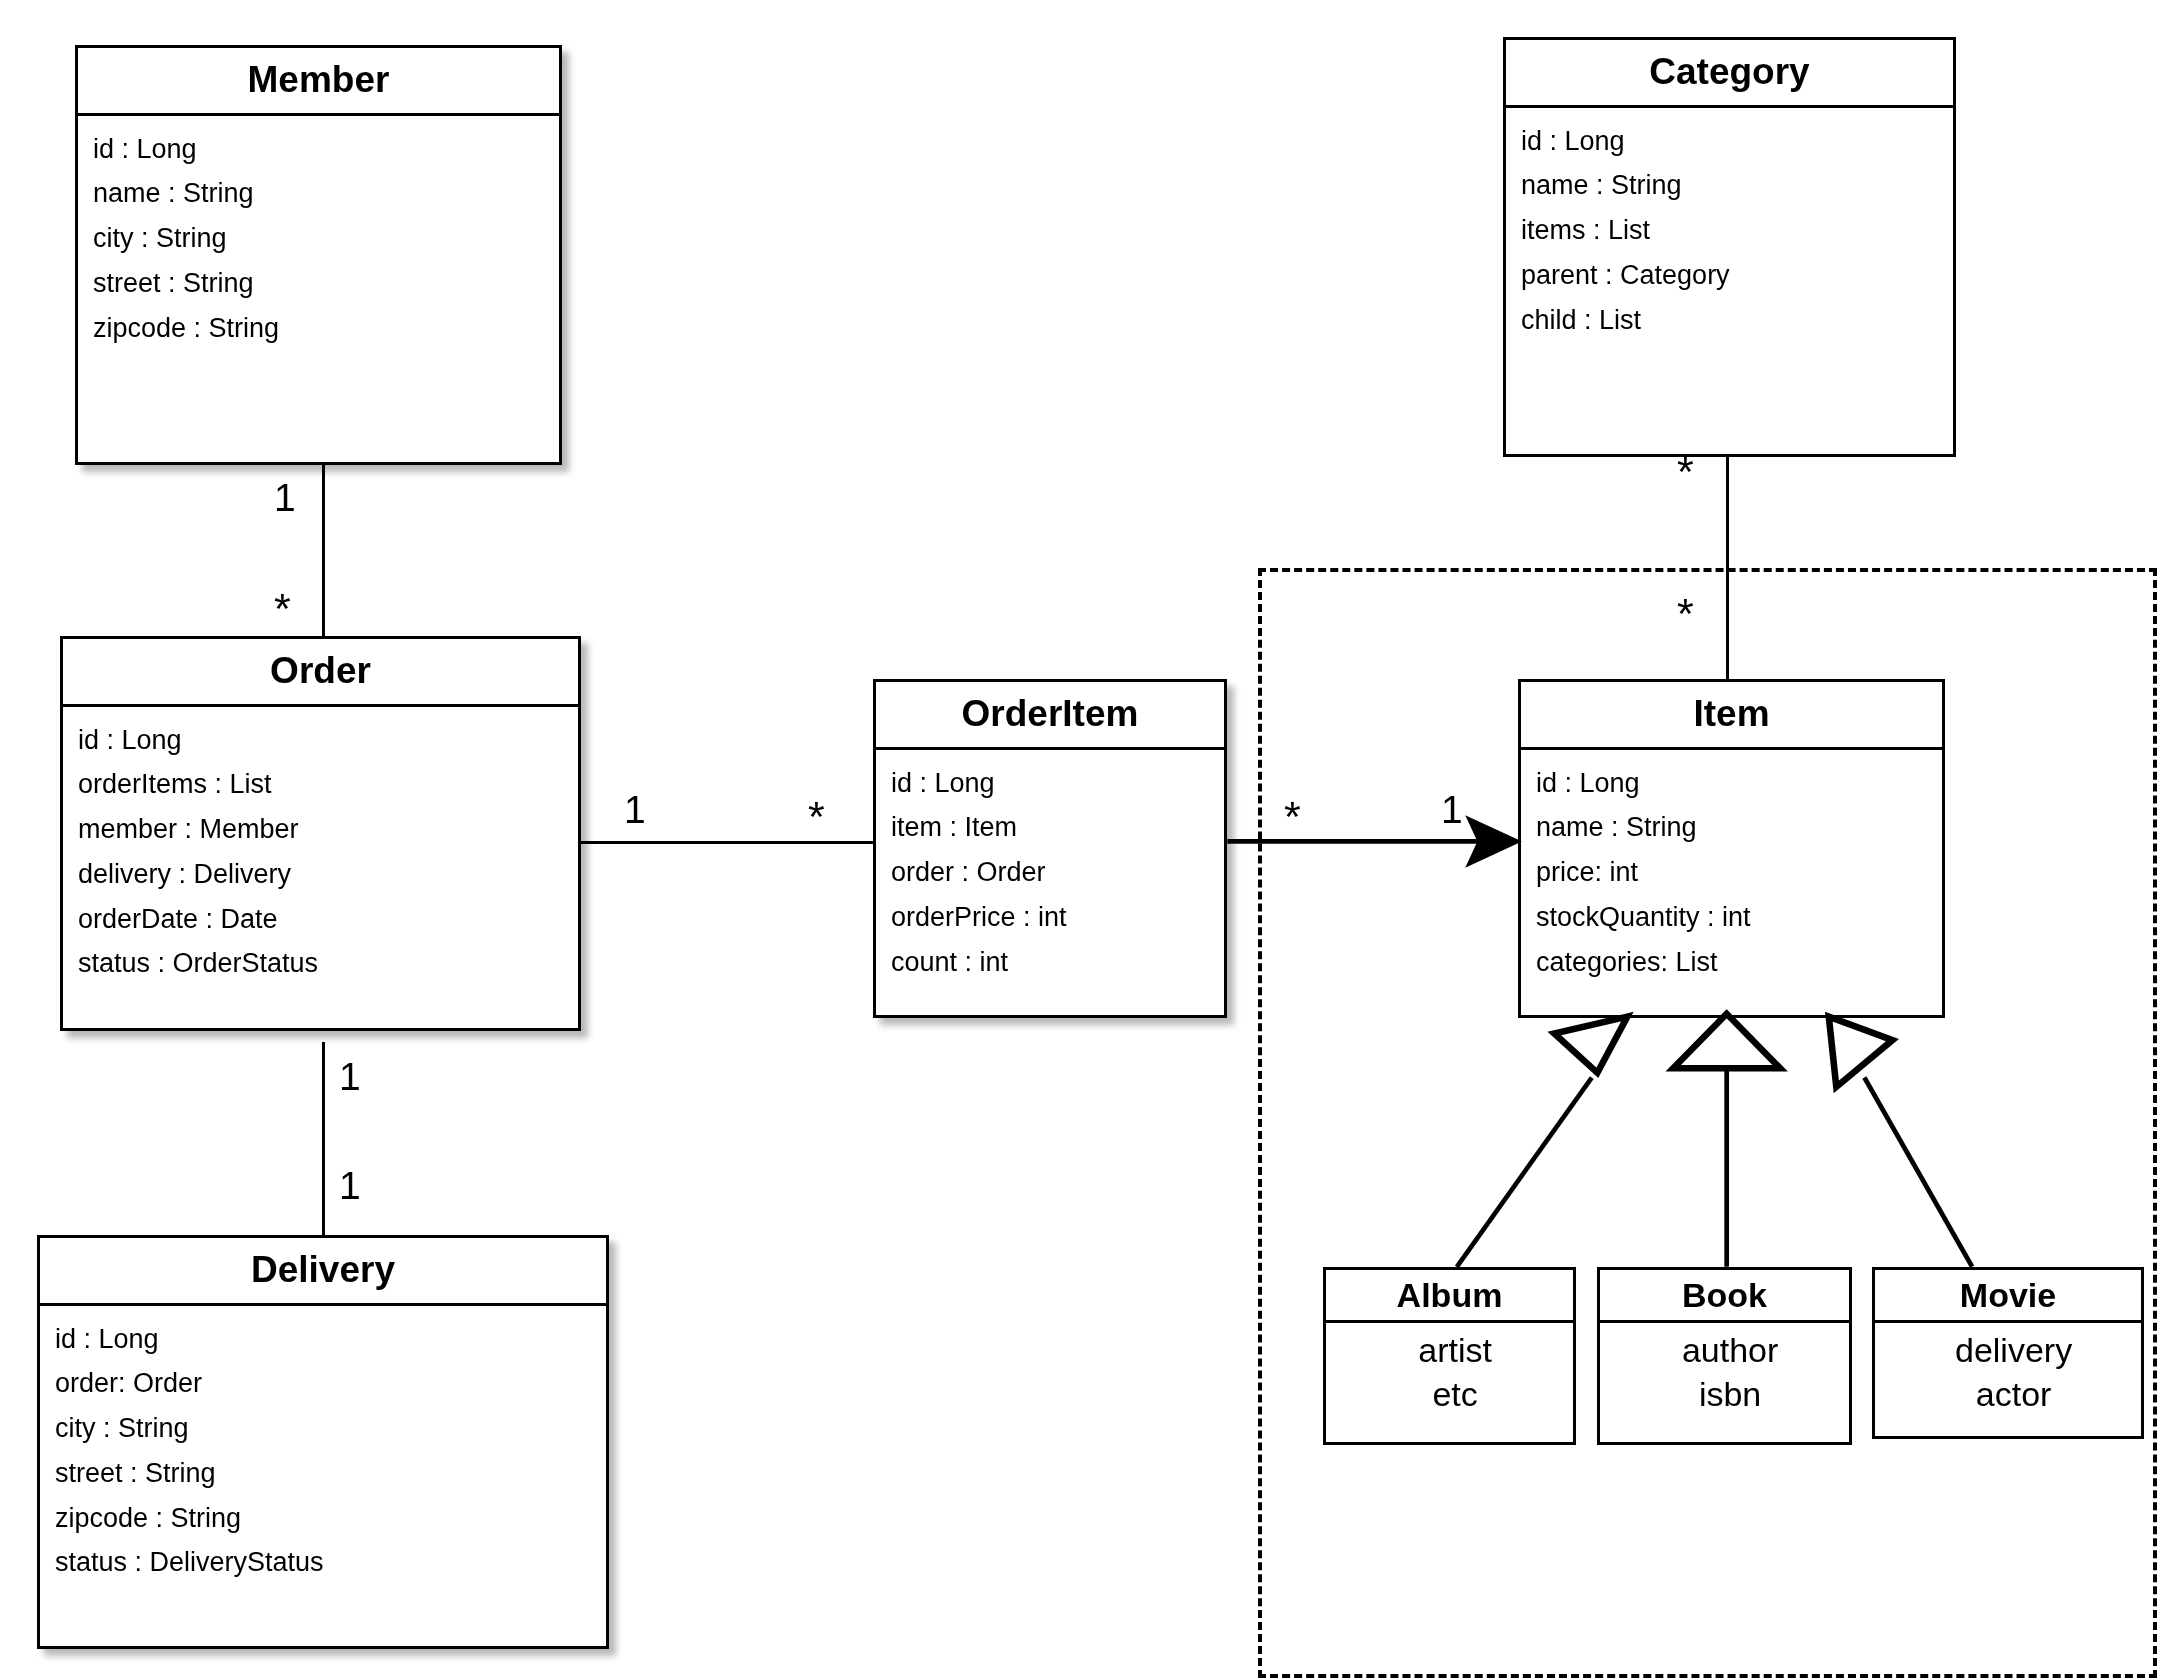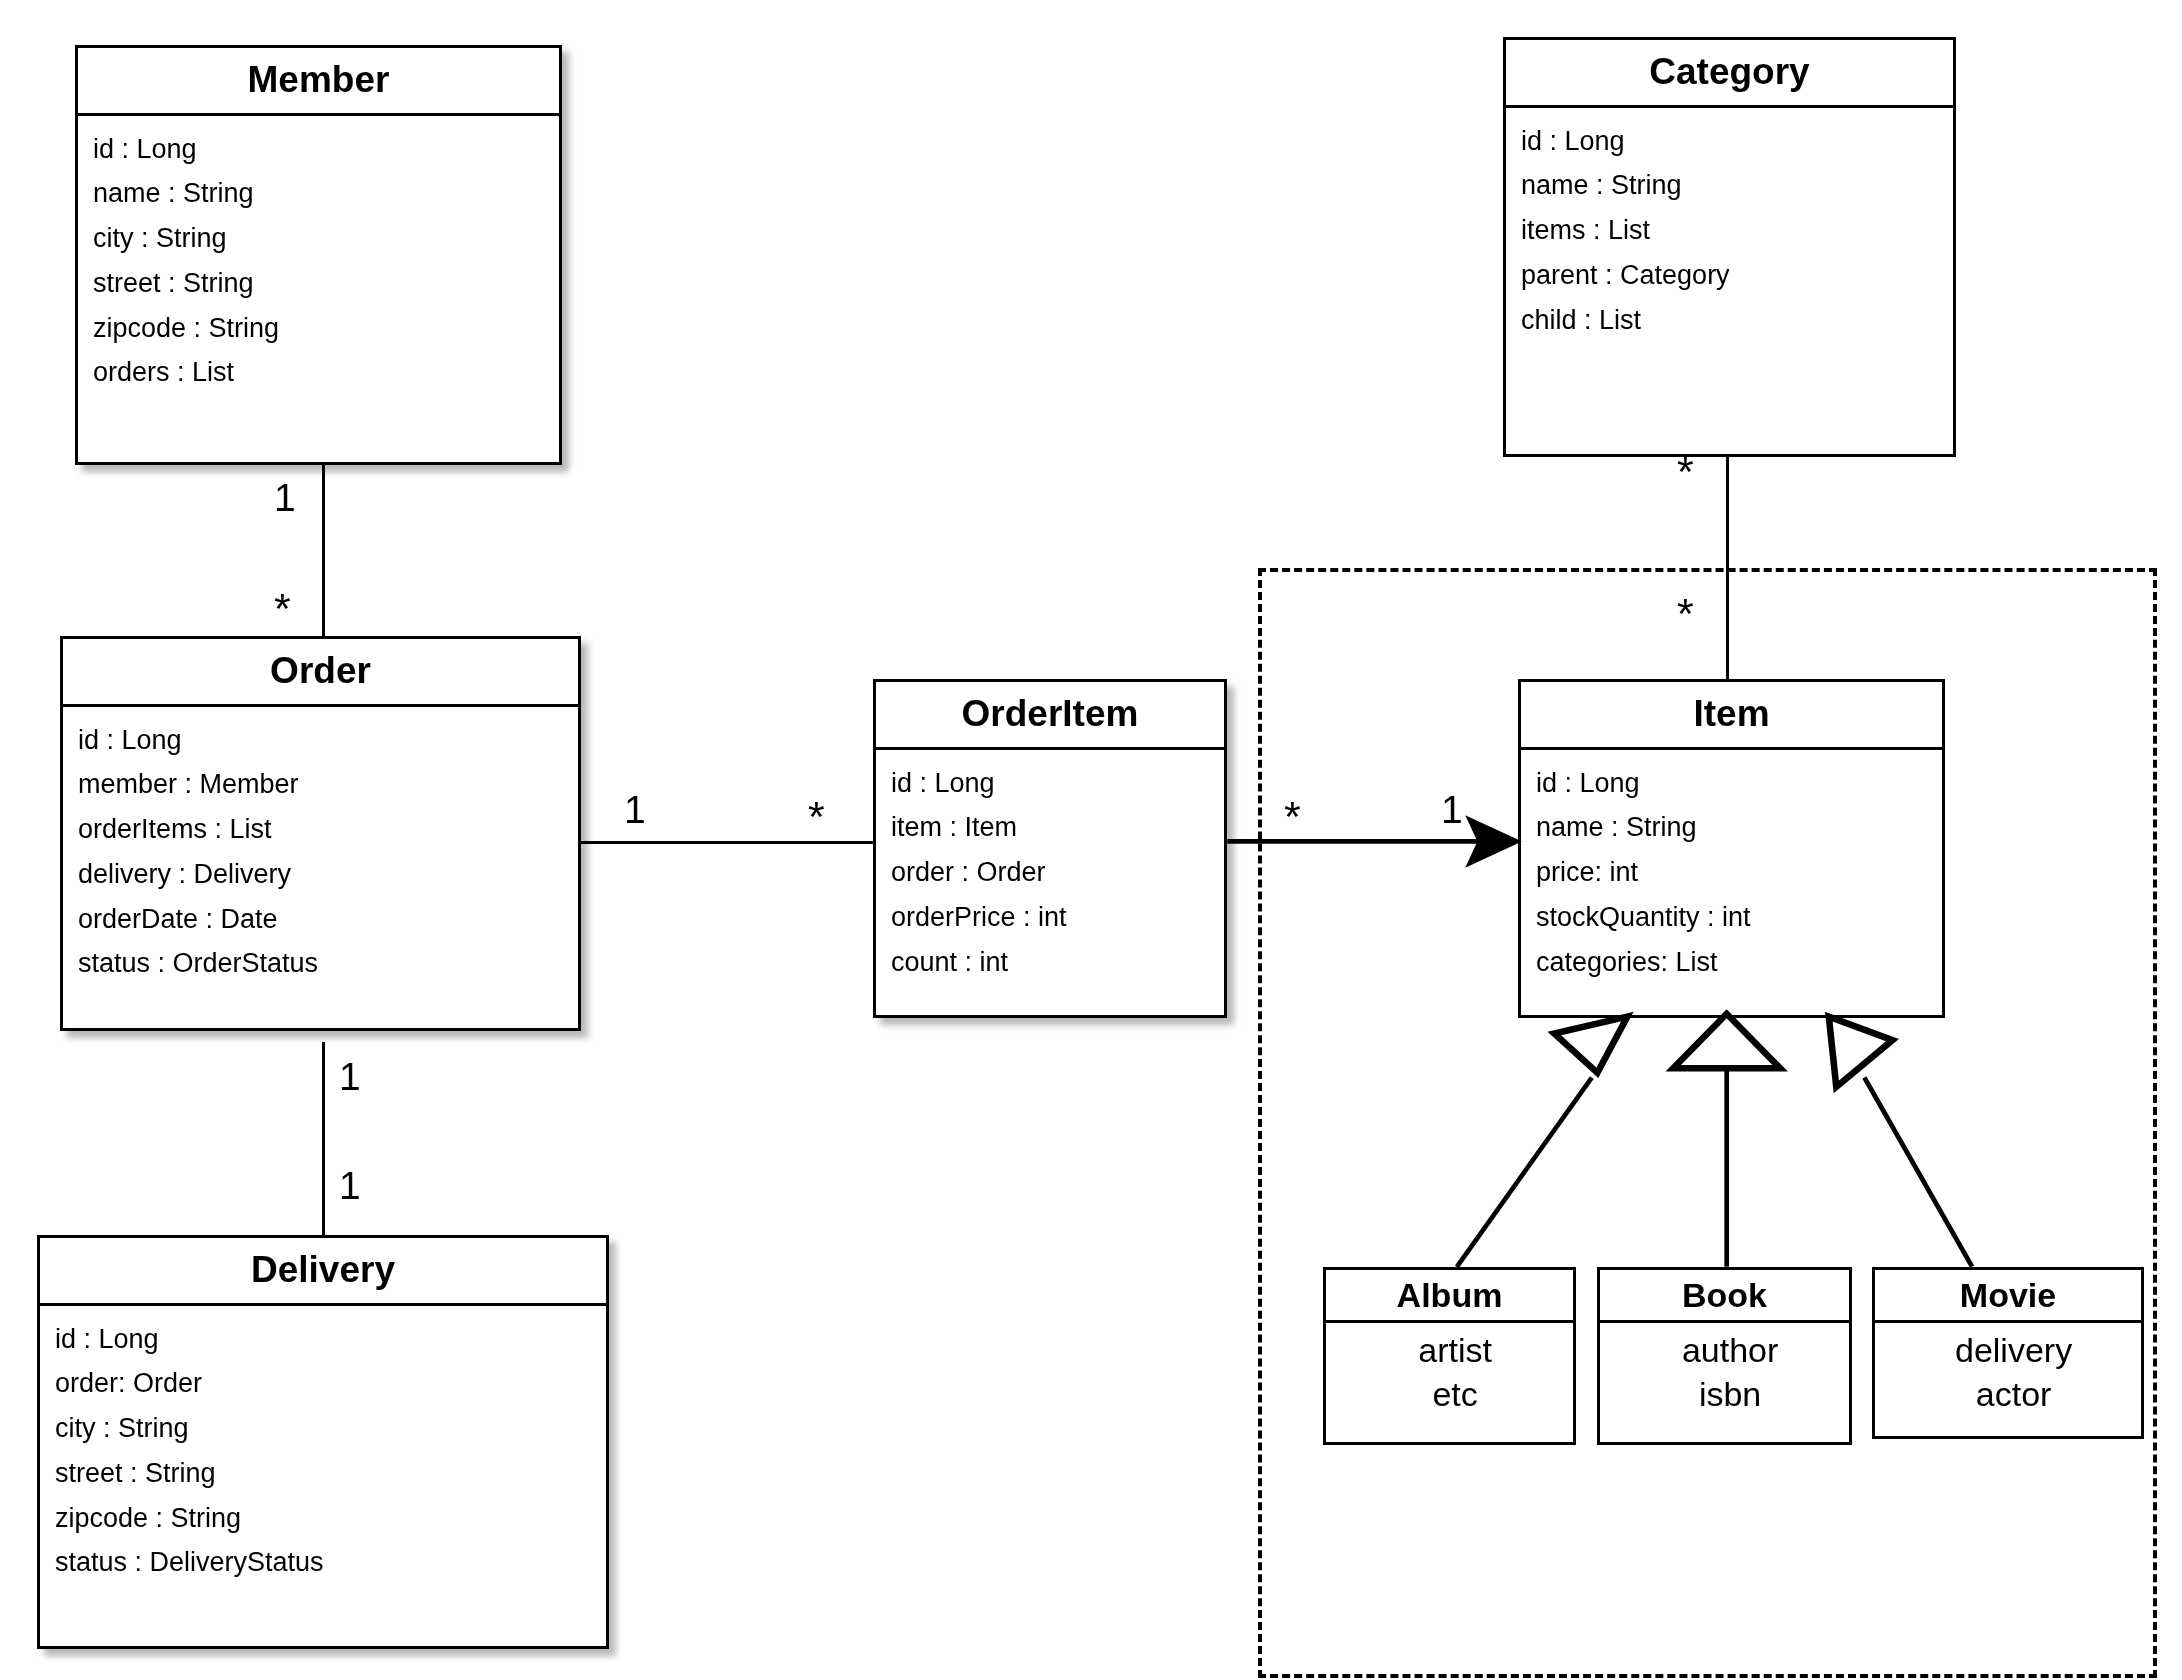--- a/index.html
+++ b/index.html
@@ -161,7 +161,6 @@
       <div class="uml-attr">city : String</div>
       <div class="uml-attr">street : String</div>
       <div class="uml-attr">zipcode : String</div>
-      <div class="uml-attr">orders : List</div>
     </div>
   </div>
 

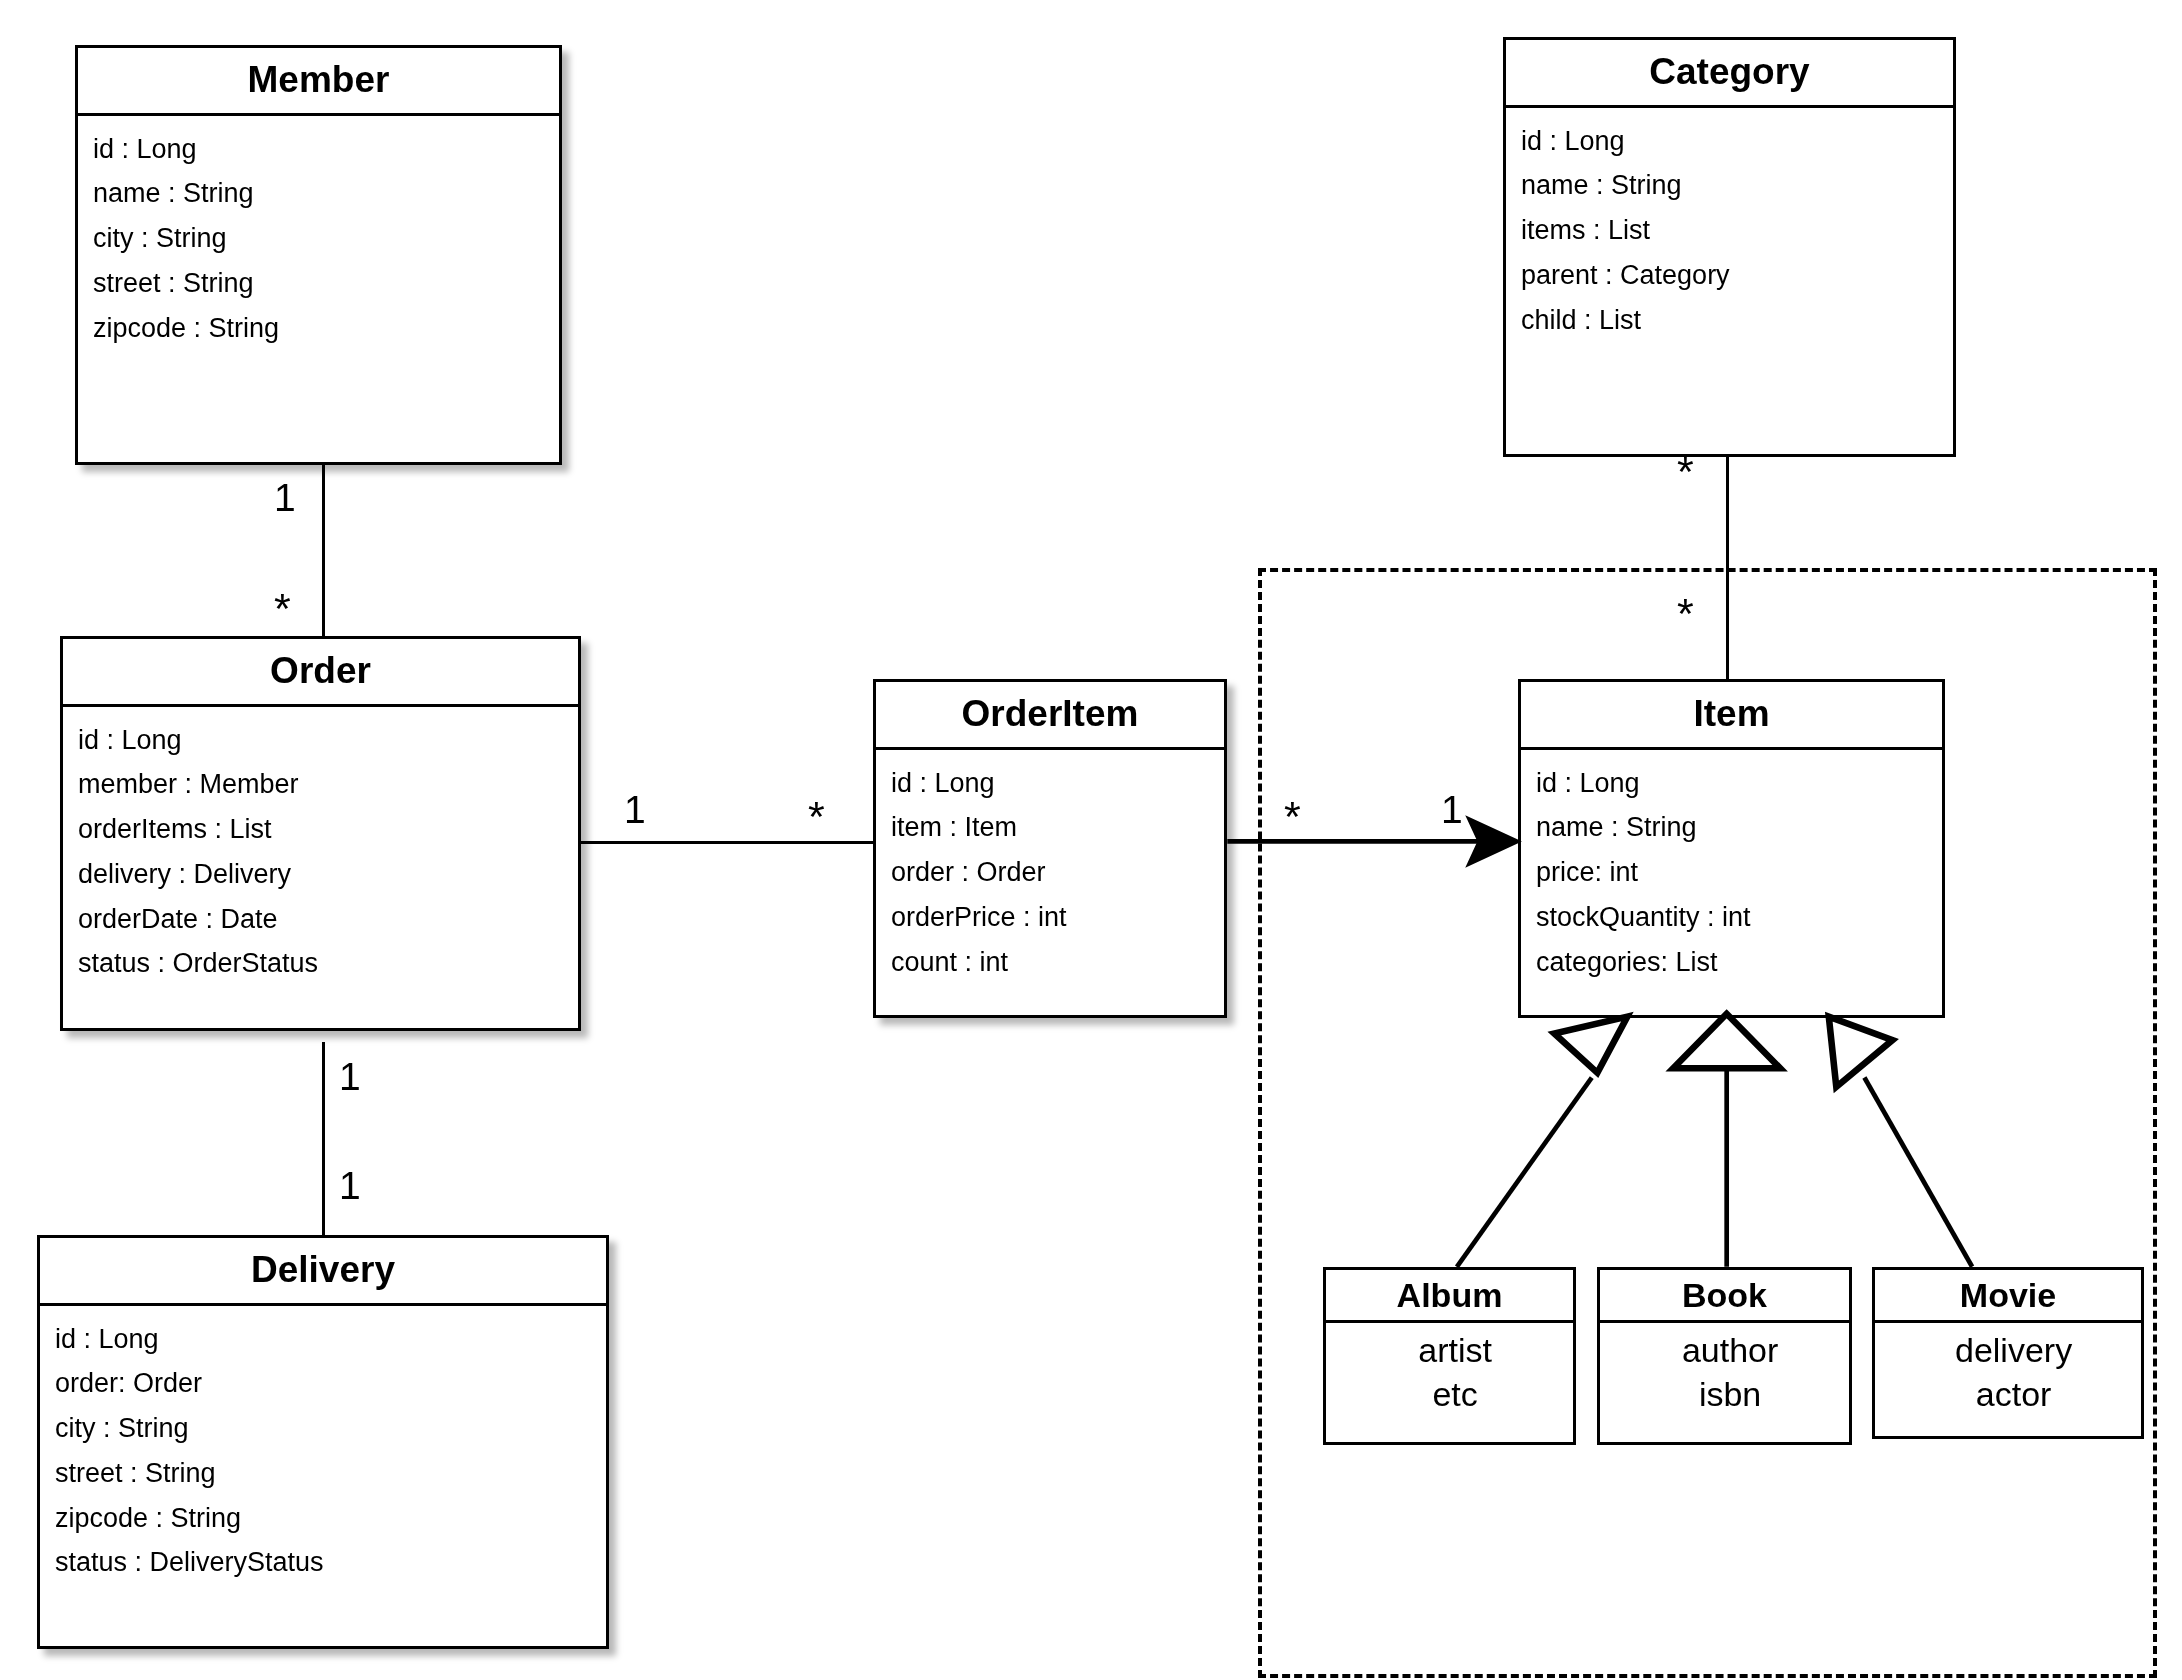--- a/index.html
+++ b/index.html
@@ -169,8 +169,8 @@
     <div class="uml-divider"></div>
     <div class="uml-attrs">
       <div class="uml-attr">id : Long</div>
+      <div class="uml-attr">orderItems : List</div>
       <div class="uml-attr">member : Member</div>
-      <div class="uml-attr">orderItems : List</div>
       <div class="uml-attr">delivery : Delivery</div>
       <div class="uml-attr">orderDate : Date</div>
       <div class="uml-attr">status : OrderStatus</div>

